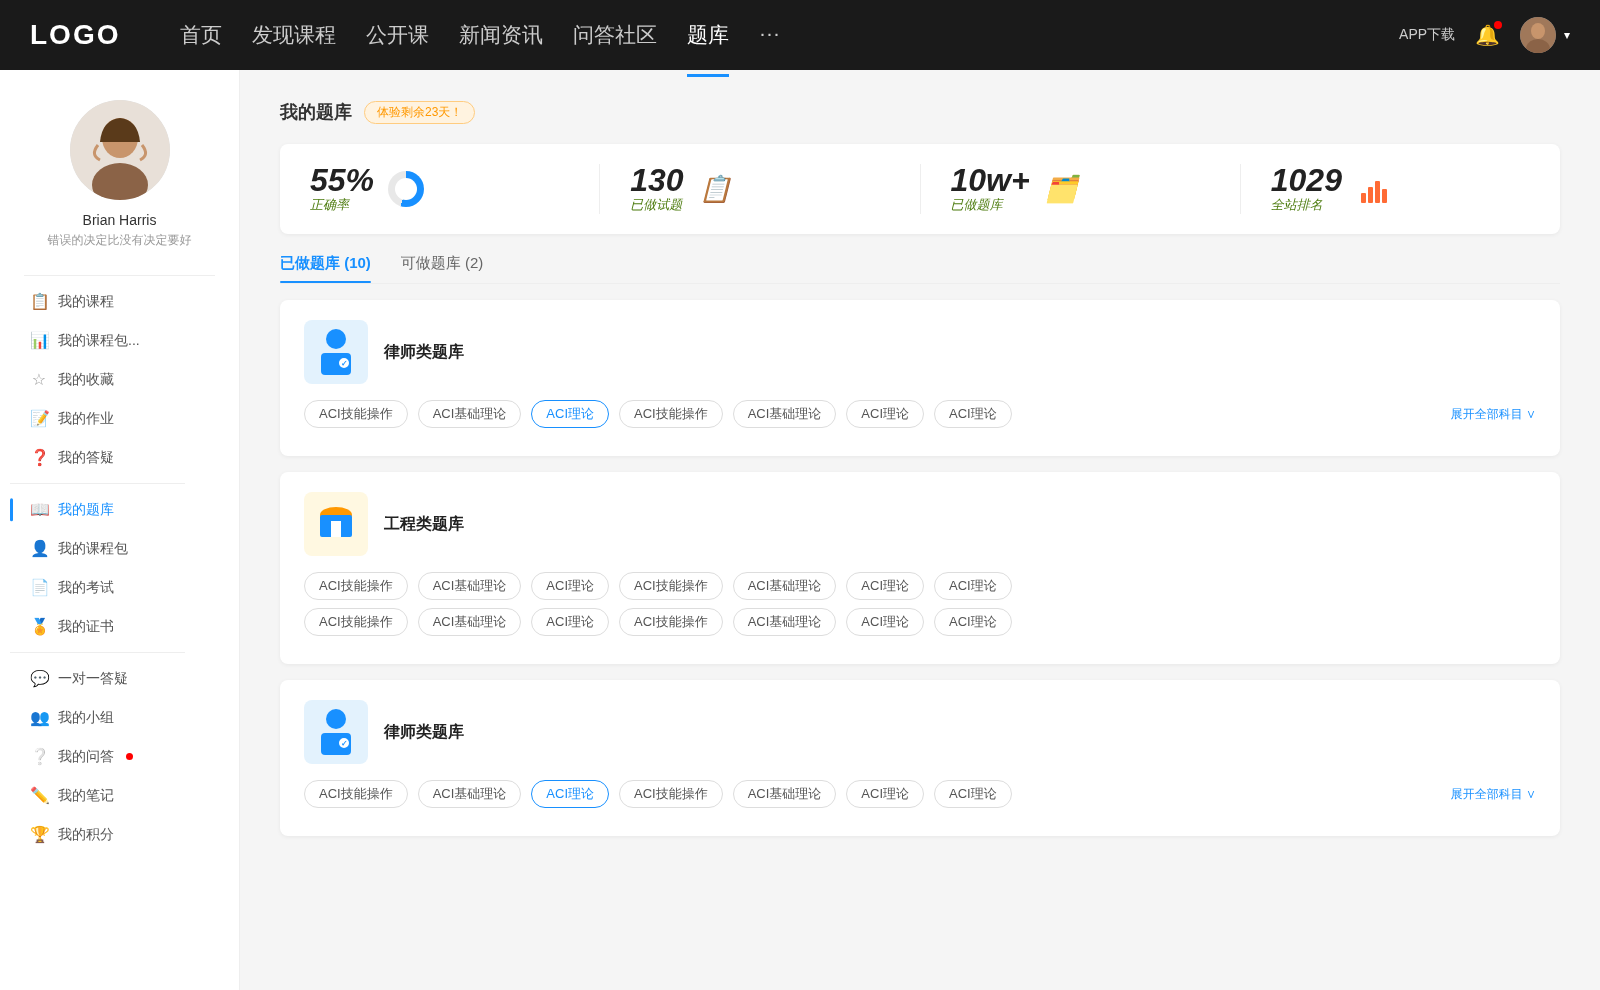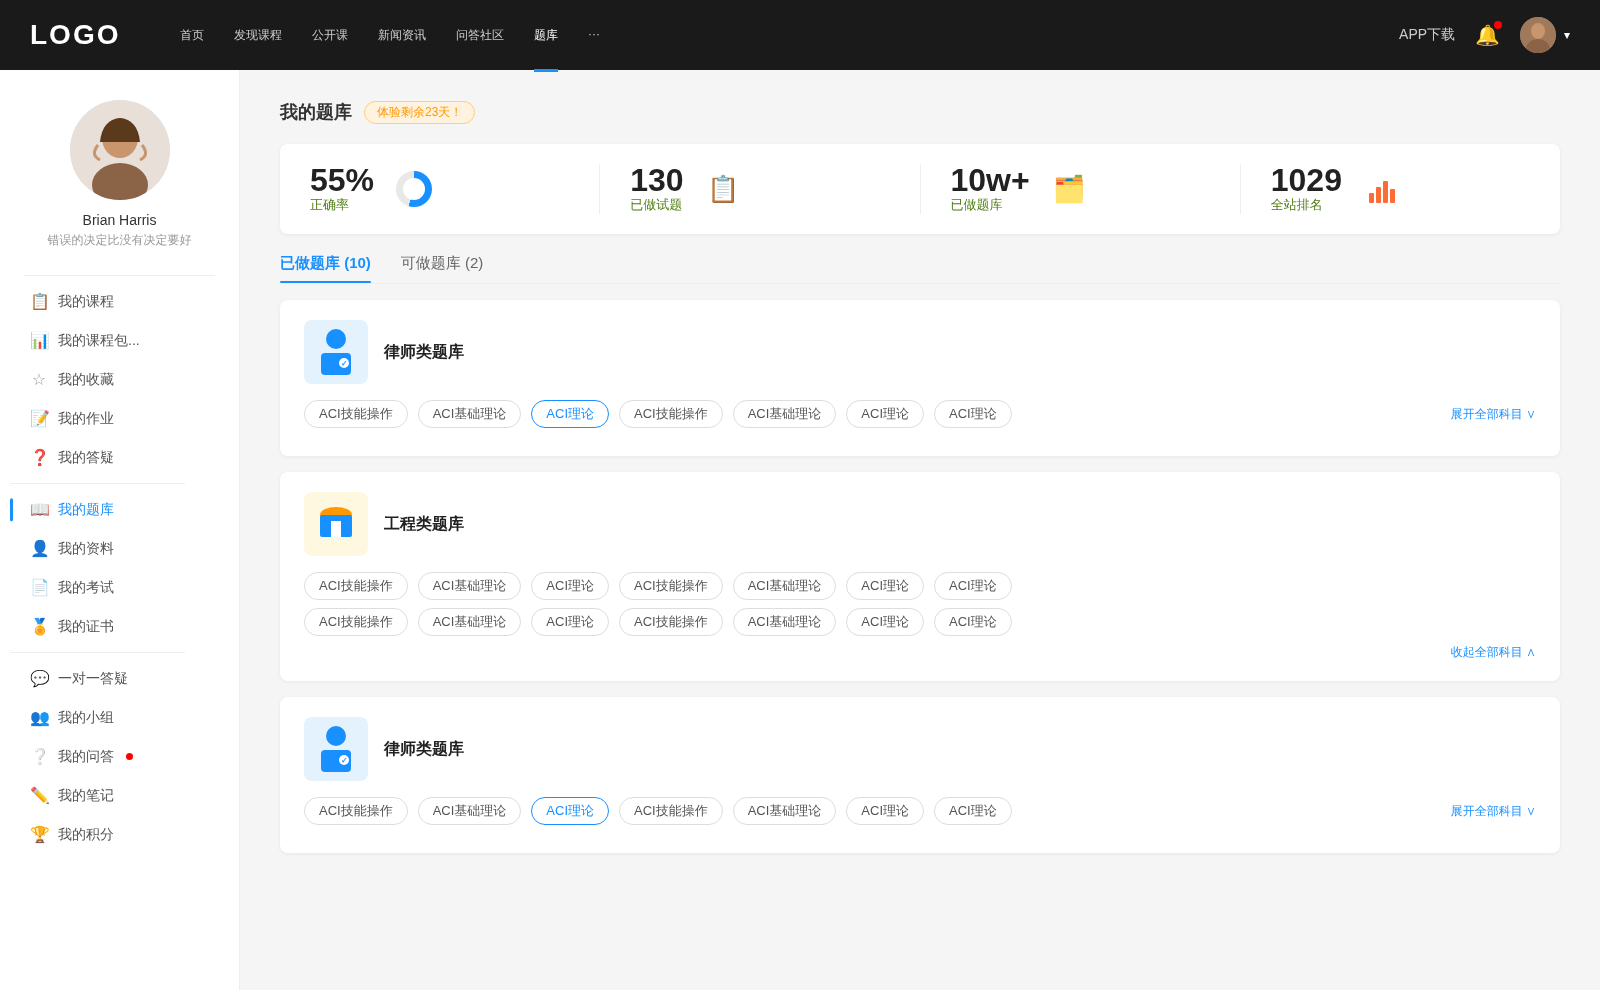--- a/index.html
+++ b/index.html
@@ -31,7 +31,7 @@
     }
     .topnav-item {
       color: #ccc;
-      font-size: 12px;
+      font-size: 21px;
       cursor: pointer;
       padding: 4px 0;
       position: relative;

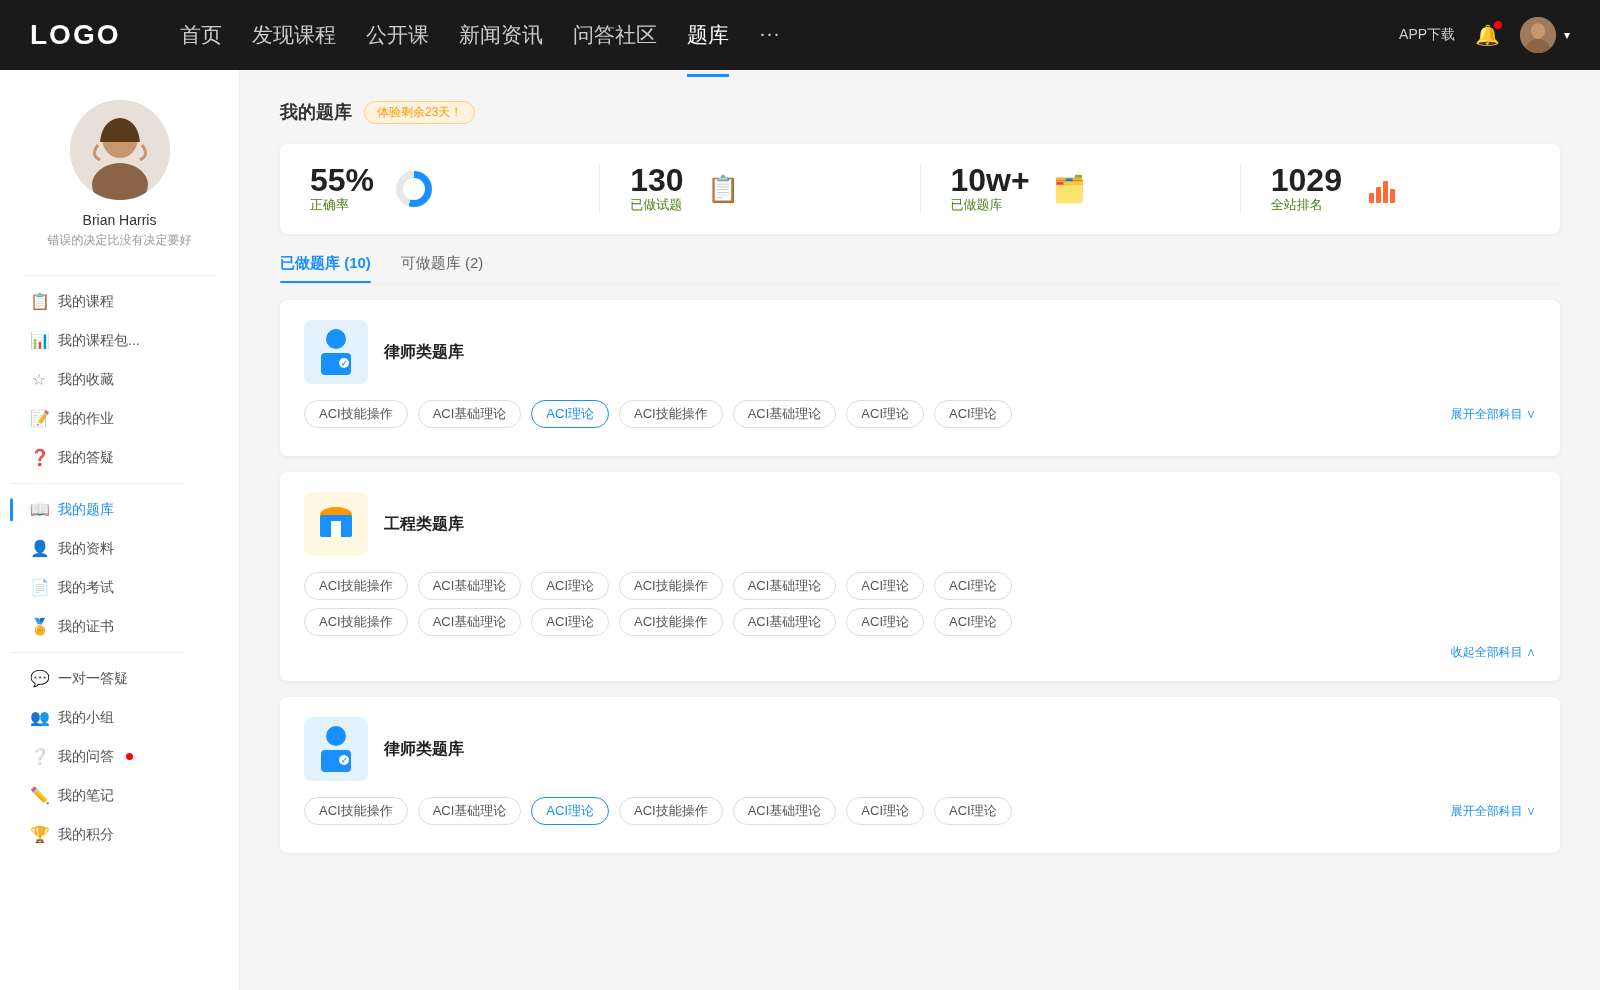--- a/index.html
+++ b/index.html
@@ -211,9 +211,10 @@
       flex: 1;
       display: flex;
       align-items: center;
-      gap: 20px;
+      gap: 12px;
       padding: 0 30px;
       border-right: 1px solid #eee;
+      font-style: italic;
     }
     .stat-item:last-child { border-right: none; }
     .stat-text {}

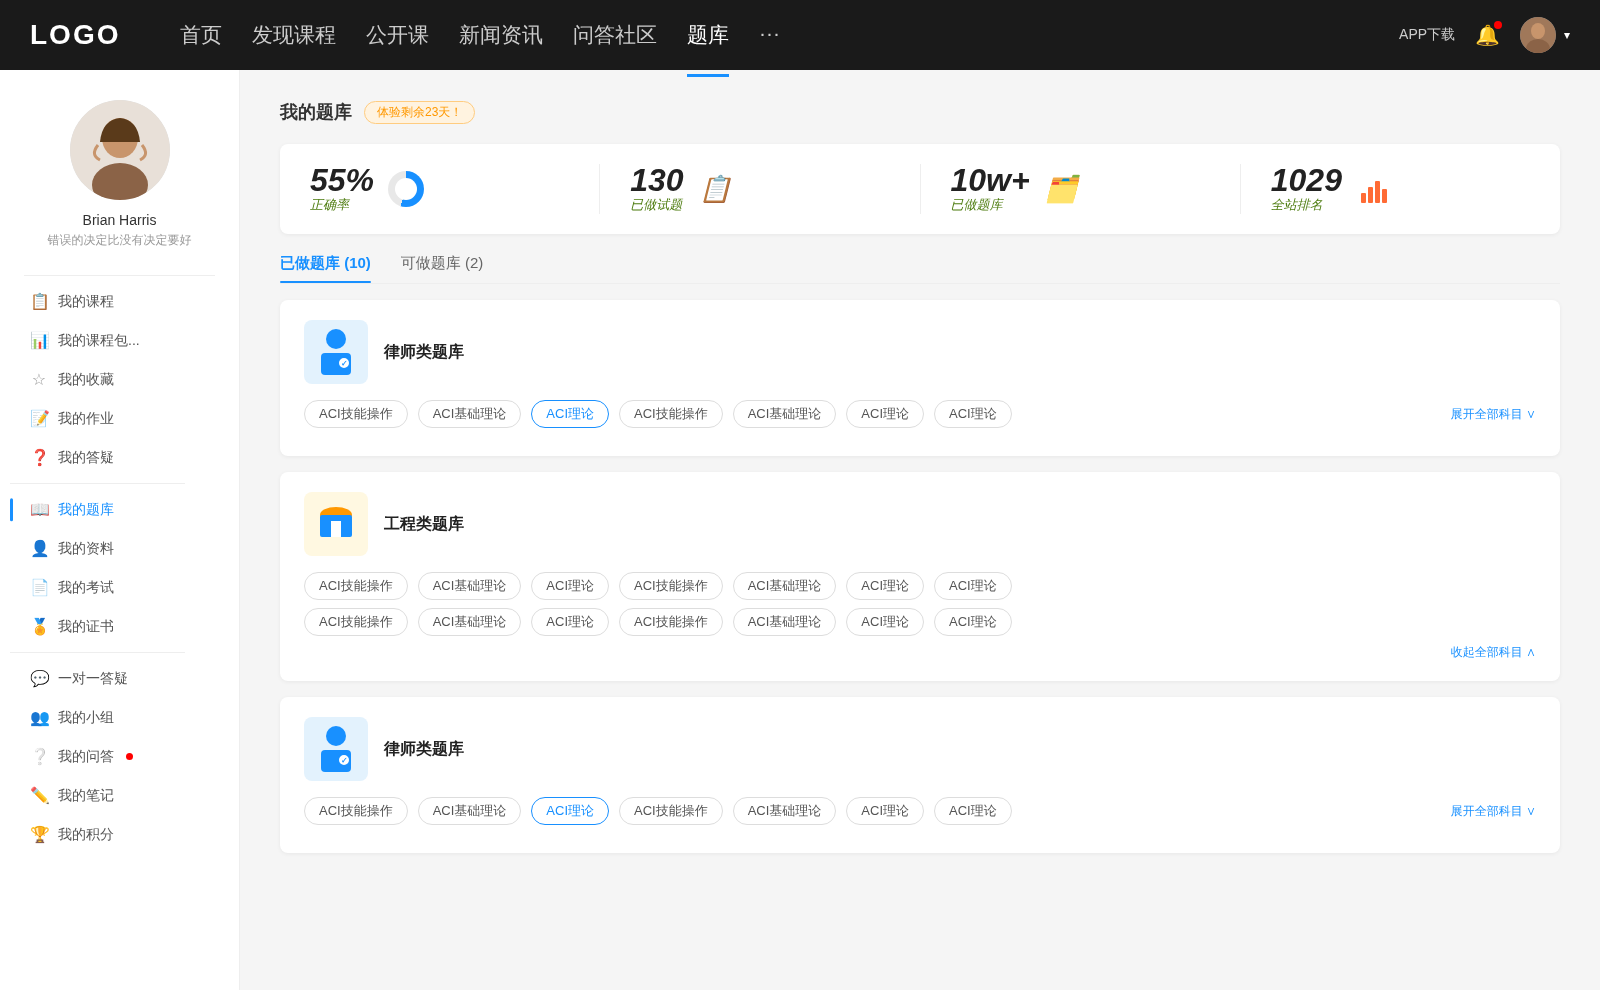--- a/index.html
+++ b/index.html
@@ -429,7 +429,7 @@
       </div>
       <div class="sidebar-menu-item">
         <span class="menu-icon">👤</span>
-        <span>我的资料</span>
+        <span>我的课程包</span>
       </div>
       <div class="sidebar-menu-item">
         <span class="menu-icon">📄</span>

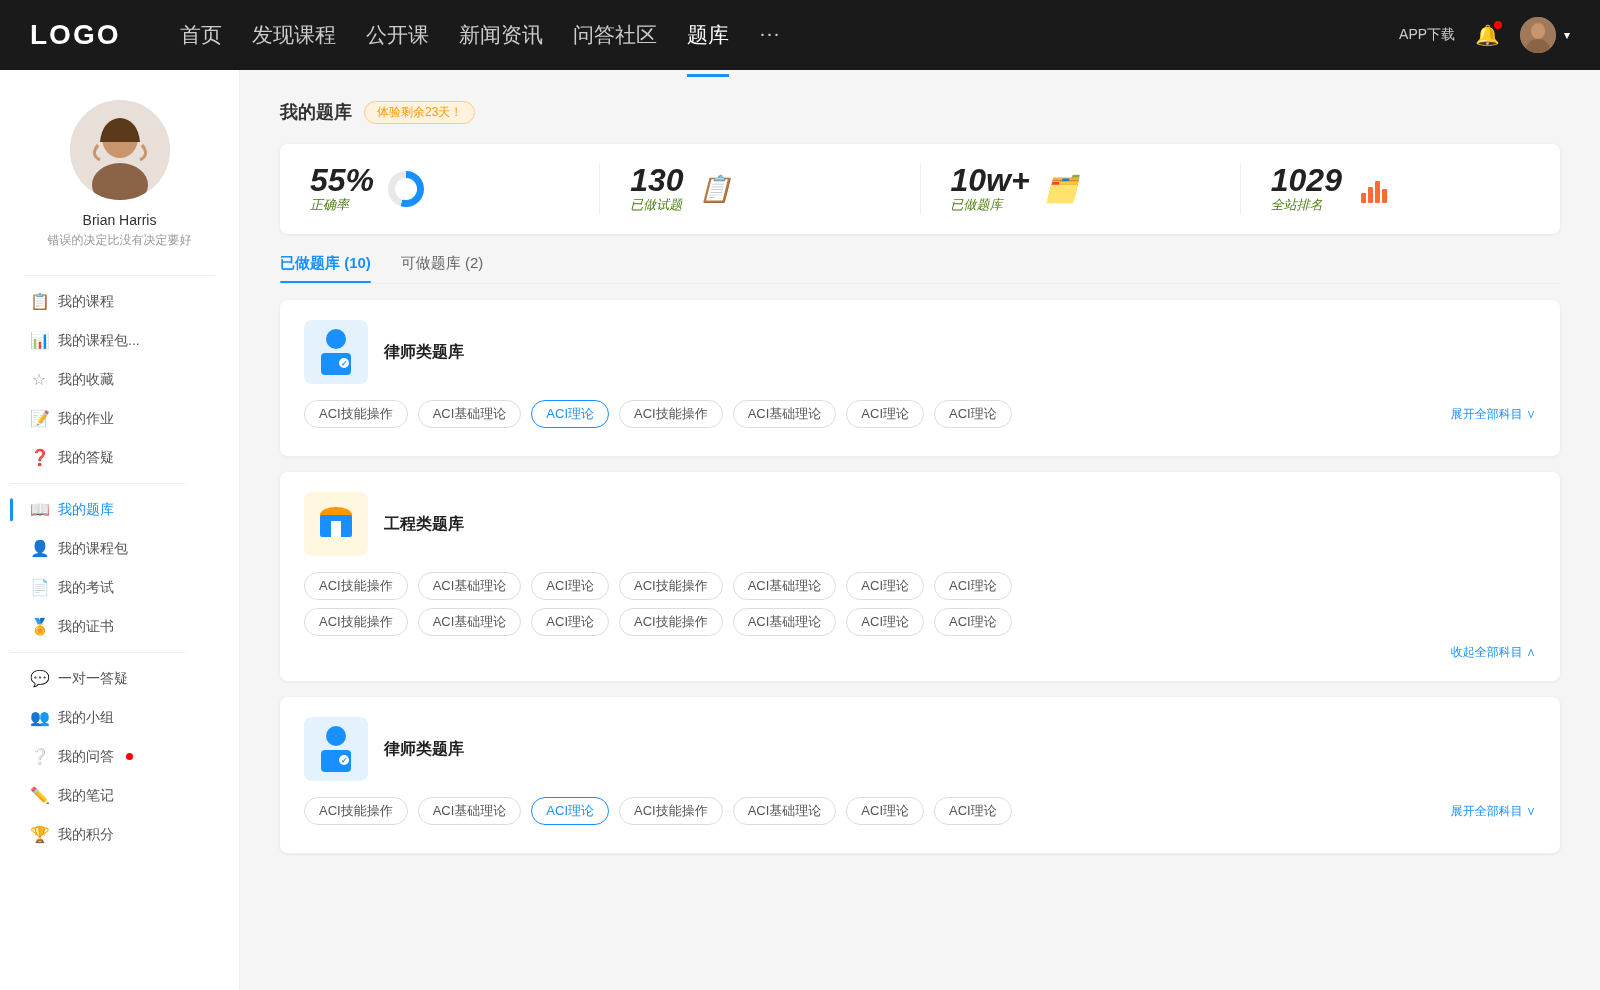--- a/index.html
+++ b/index.html
@@ -569,7 +569,6 @@
         <span class="tag">ACI理论</span>
         <span class="tag">ACI理论</span>
       </div>
-      <span class="collapse-link">收起全部科目 ∧</span>
     </div>
 
     <div class="bank-card">

